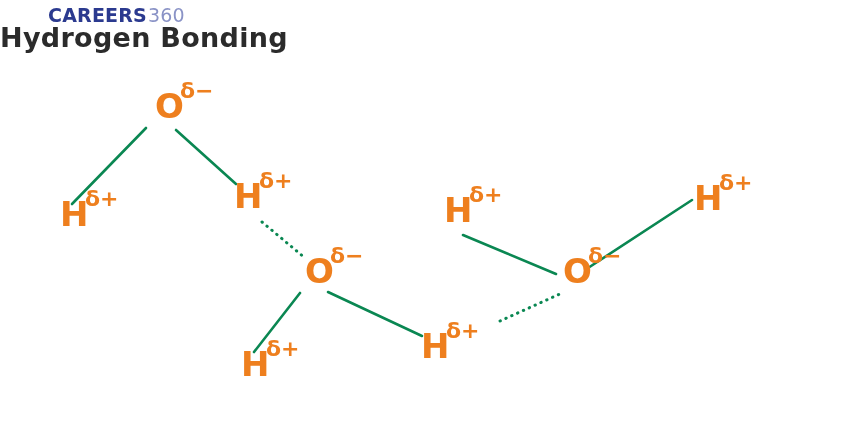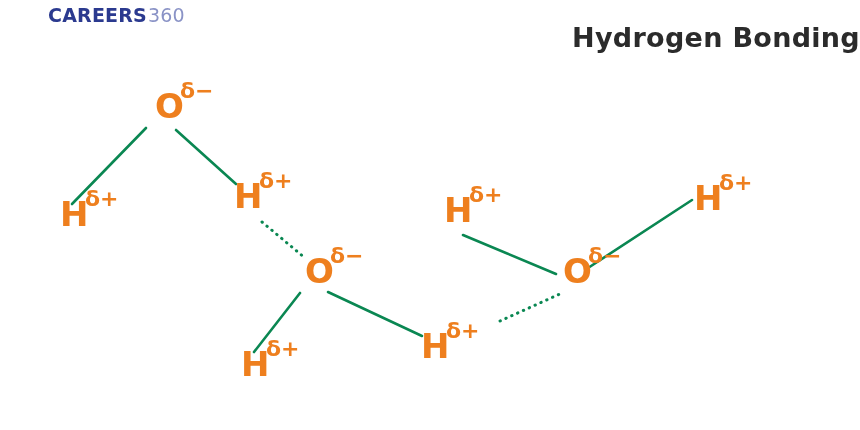--- a/index.html
+++ b/index.html
@@ -54,7 +54,7 @@
     left: 0;
     top: 22px;
     width: 860px;
-    text-align: right;
+    text-align: left;
     font-family: "DejaVu Sans", sans-serif;
     font-weight: bold;
     font-size: 27px;

